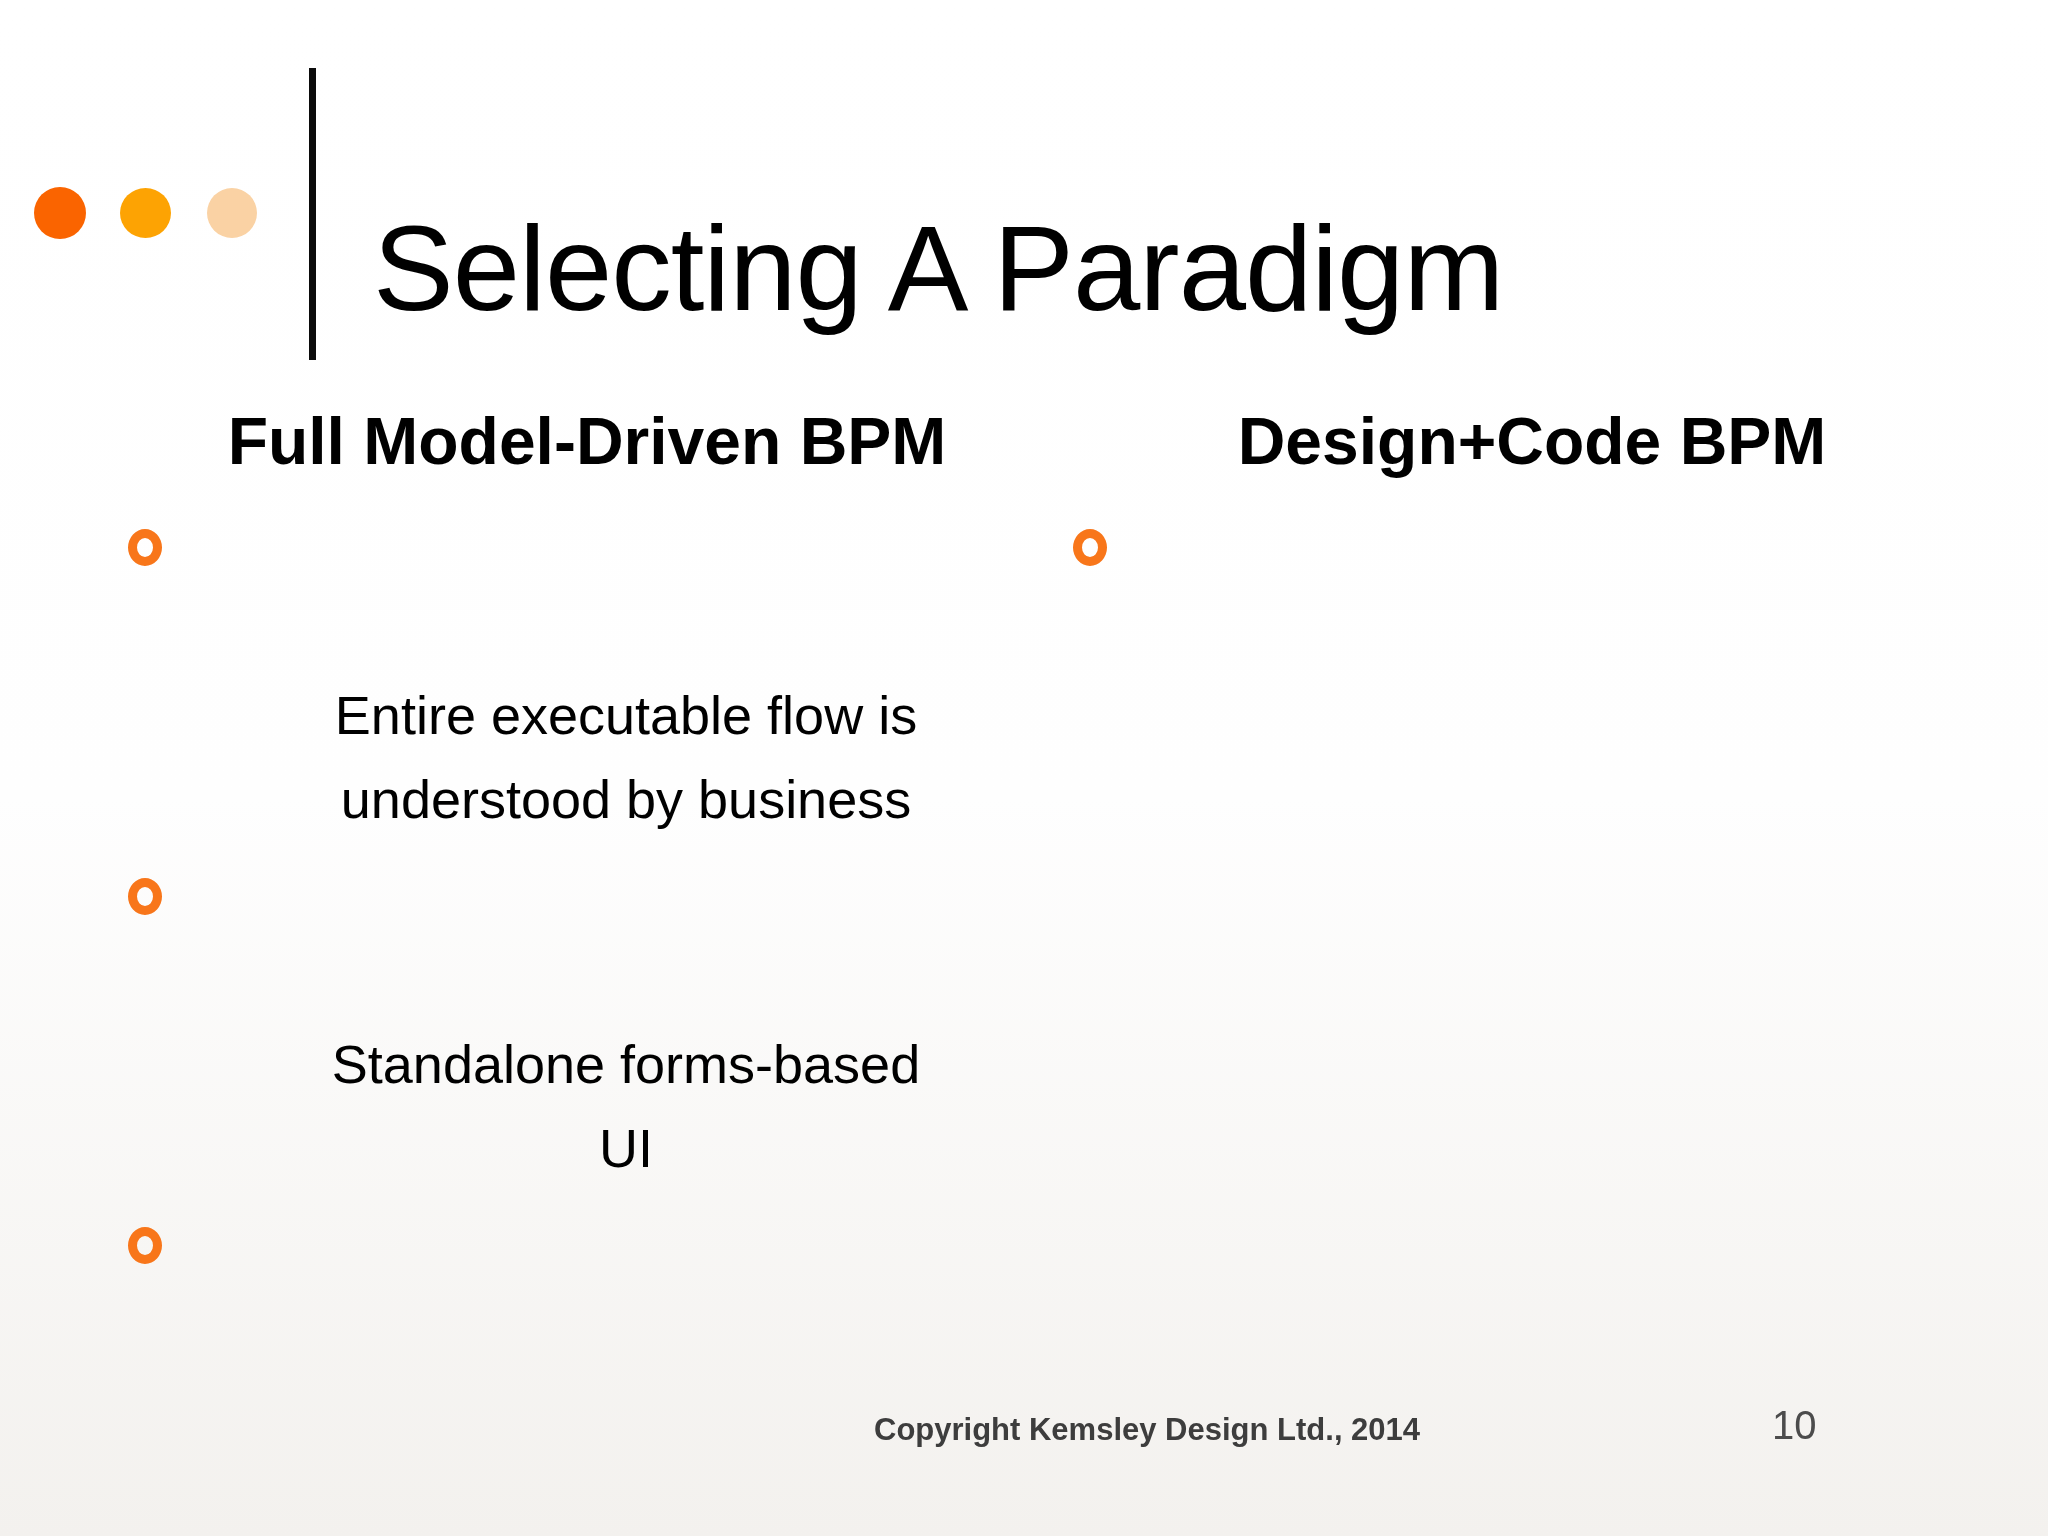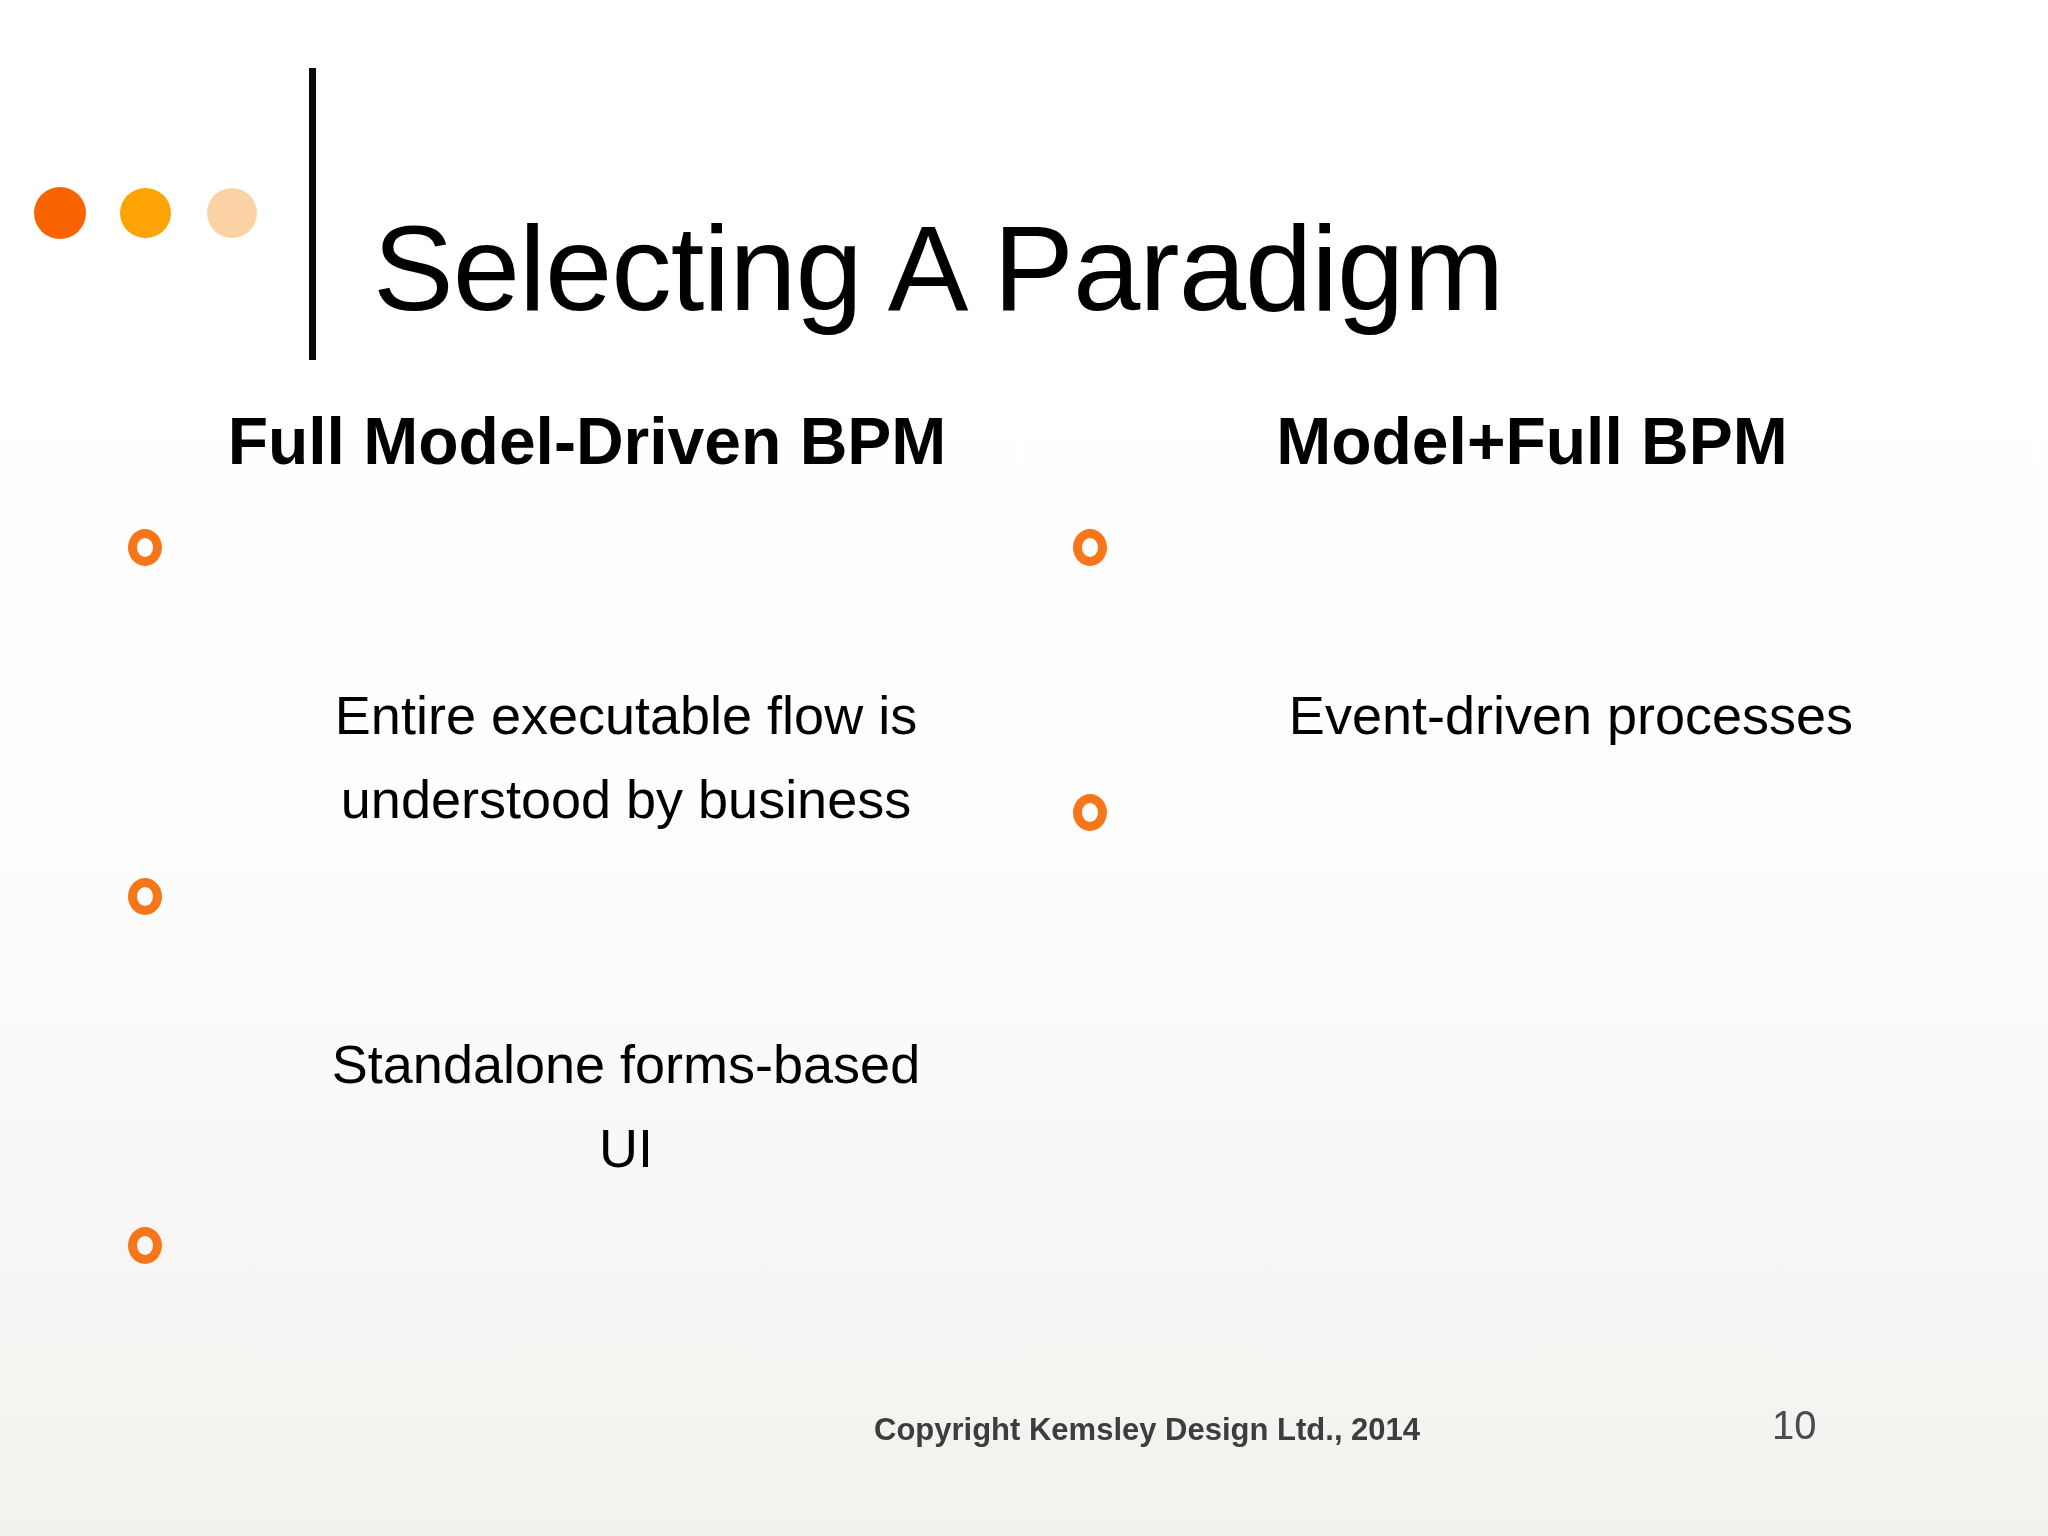--- a/index.html
+++ b/index.html
@@ -124,7 +124,7 @@
   </section>
 
   <section class="col right">
-    <h2>Model+Full BPM</h2>
+    <h2>Design+Code BPM</h2>
     <ul>
       <li class="bullet">
         <span class="ring"></span>

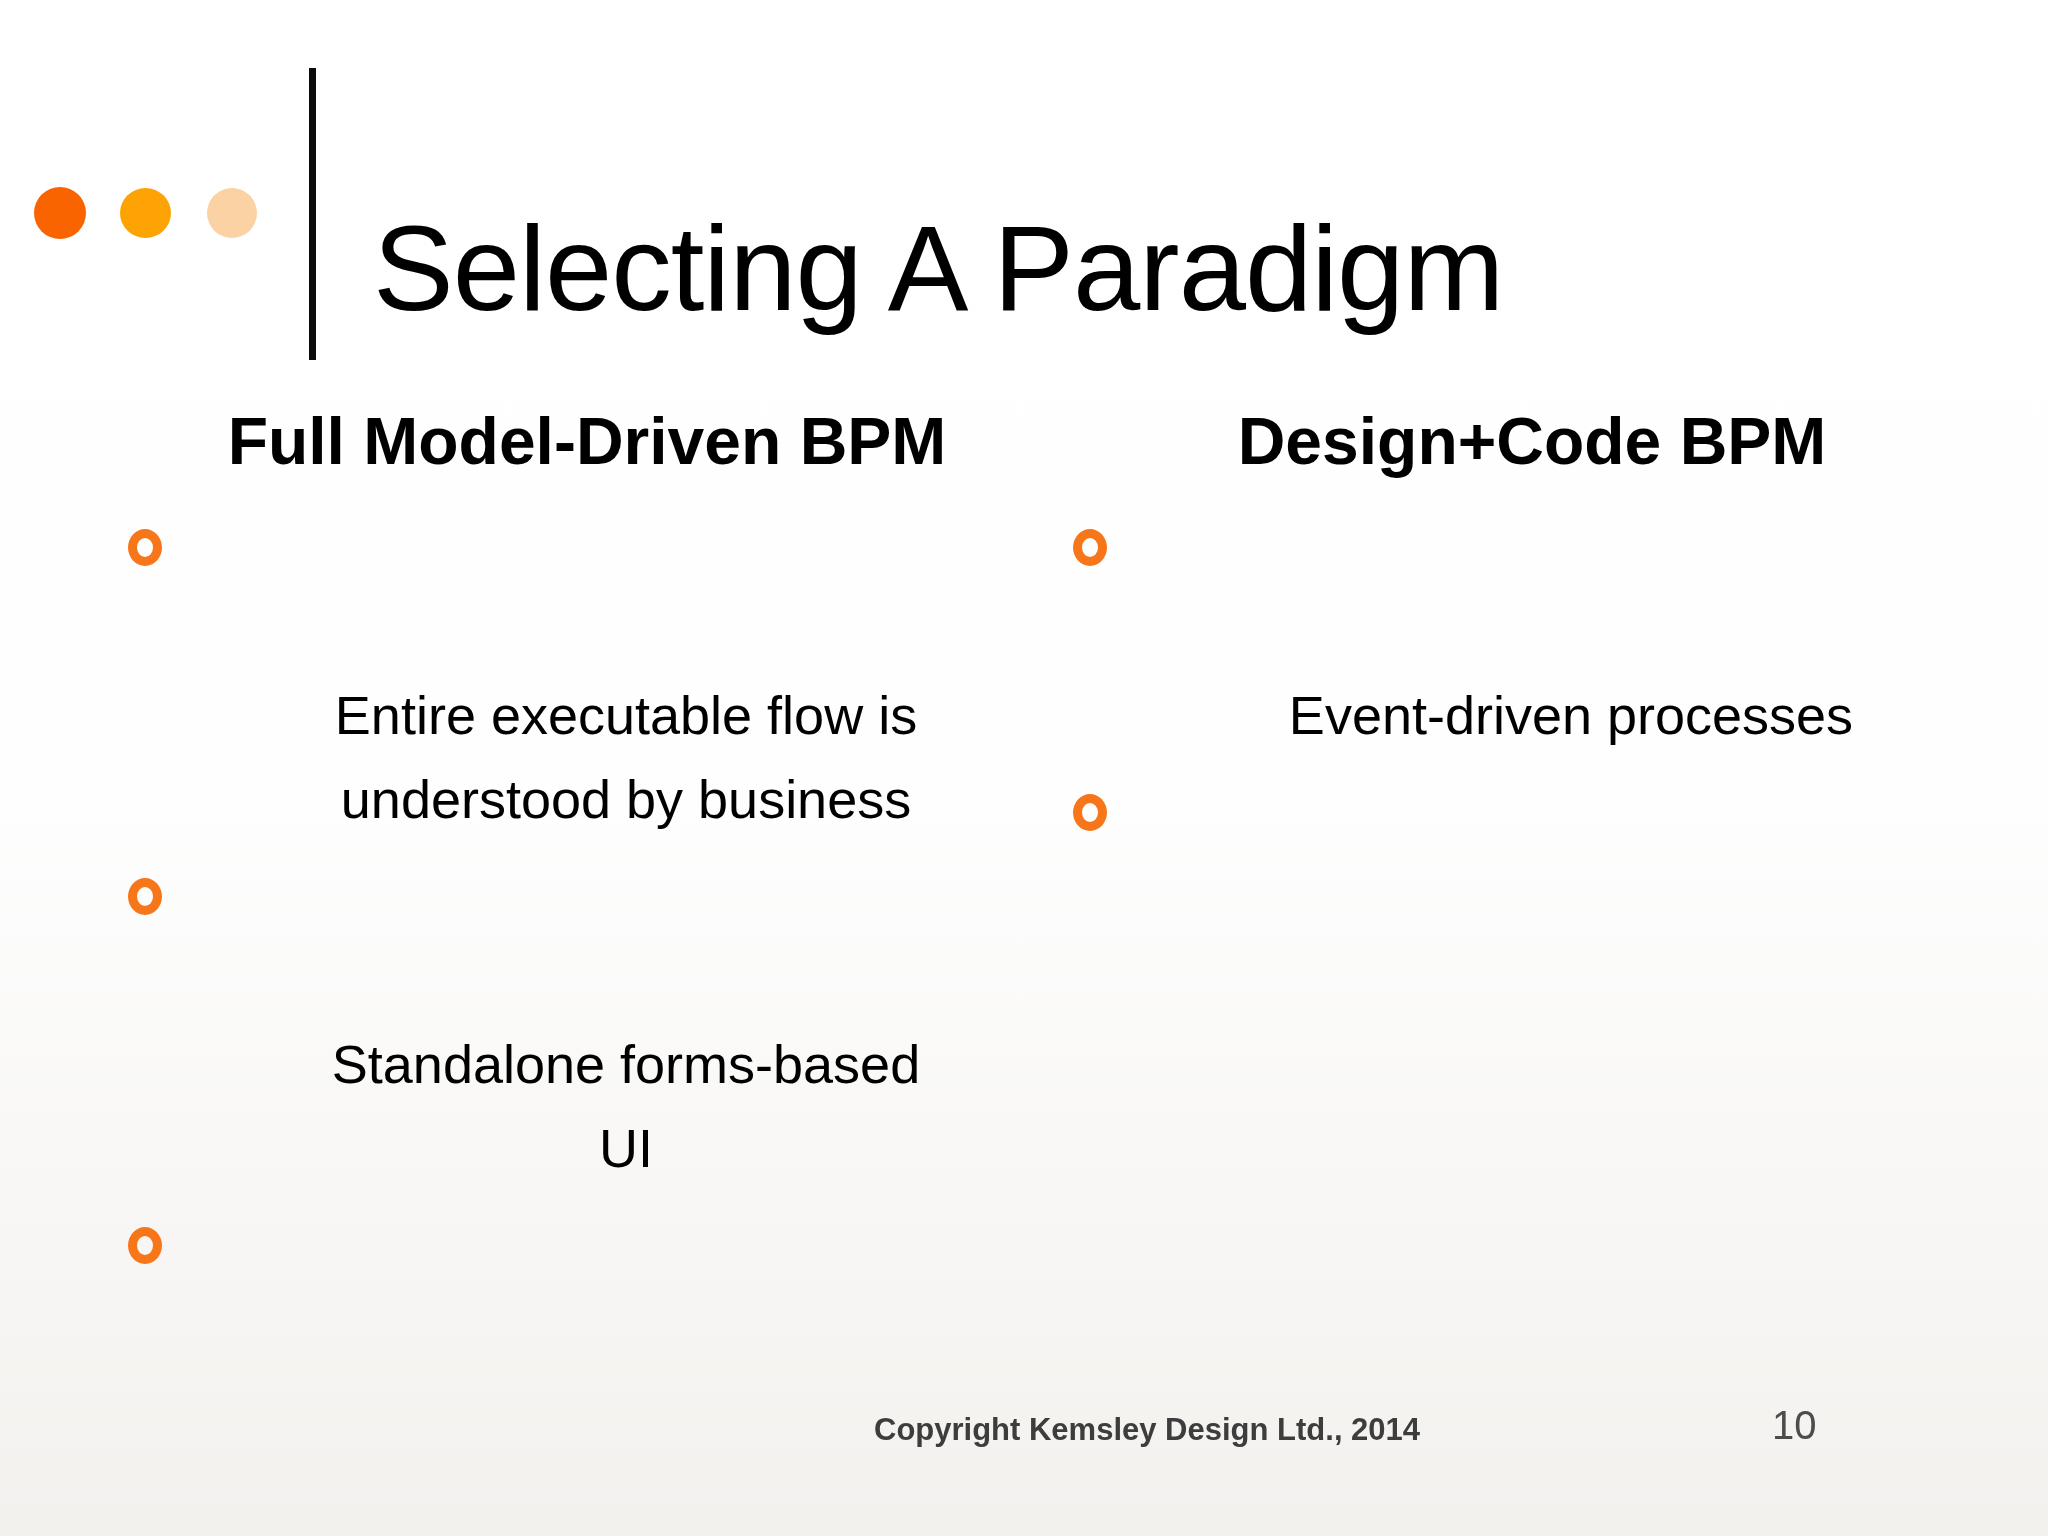--- a/index.html
+++ b/index.html
@@ -128,10 +128,6 @@
     <ul>
       <li class="bullet">
         <span class="ring"></span>
-        <span>Event-driven processes</span>
-      </li>
-      <li class="bullet">
-        <span class="ring"></span>
         
       </li>
     </ul>

